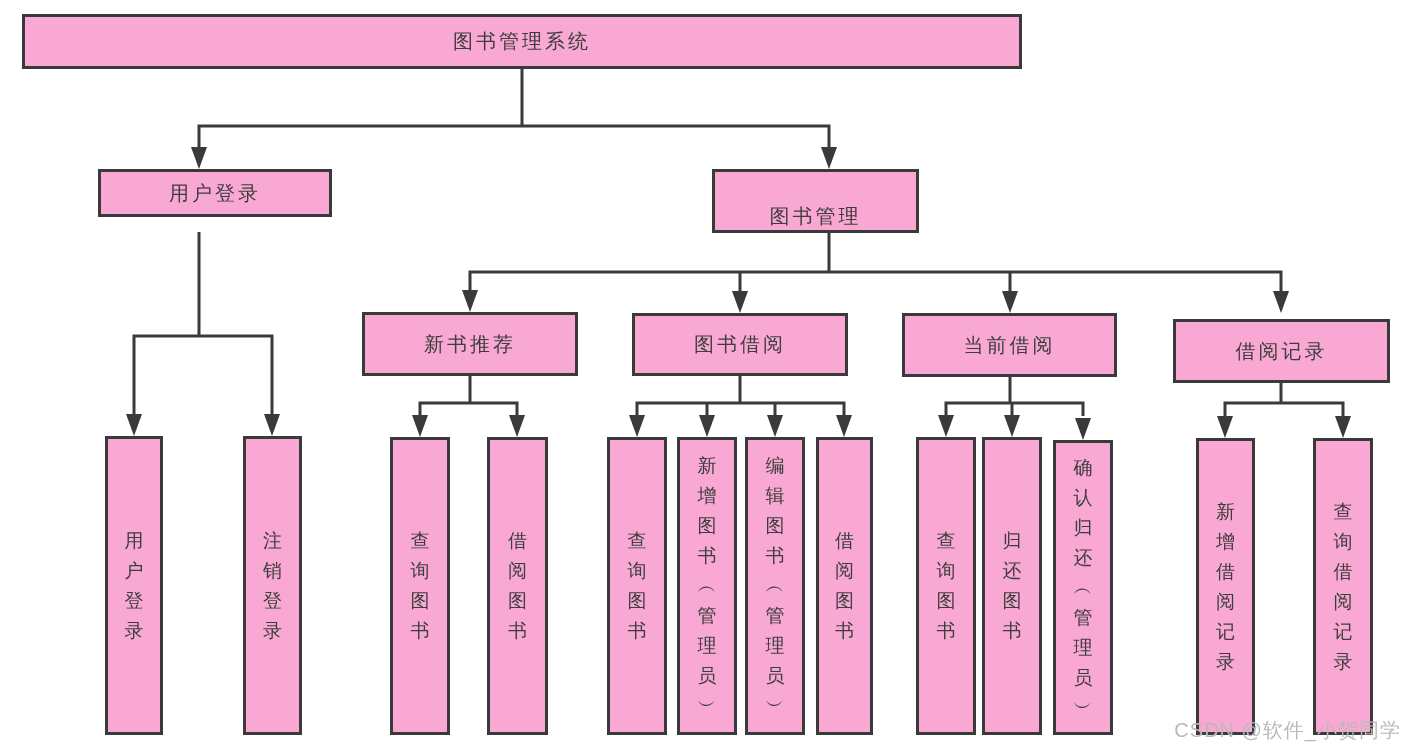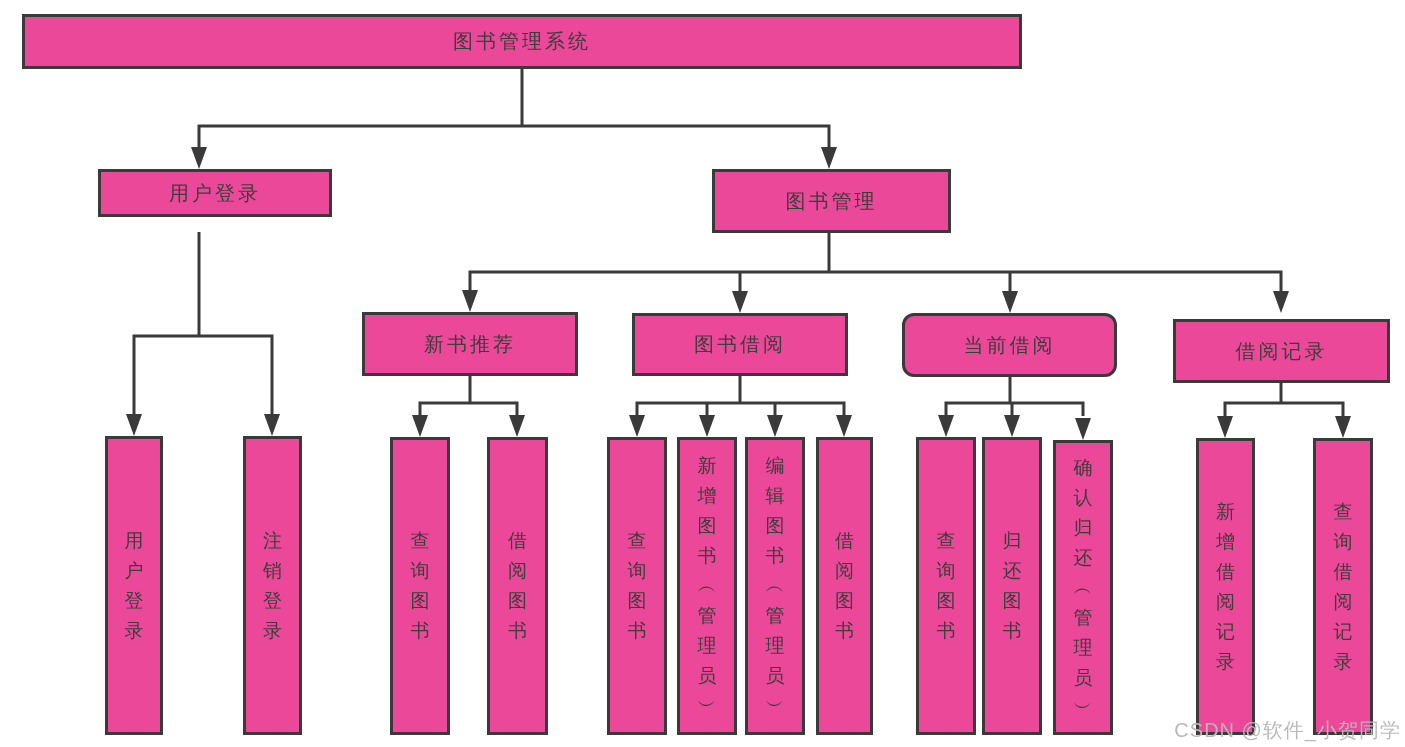--- a/index.html
+++ b/index.html
@@ -14,7 +14,7 @@
     position:absolute;
     box-sizing:border-box;
     border:3px solid #3a3a3a;
-    background:#ec4899;
+    background:#f9a8d4;
     display:flex;
     align-items:center;
     justify-content:center;

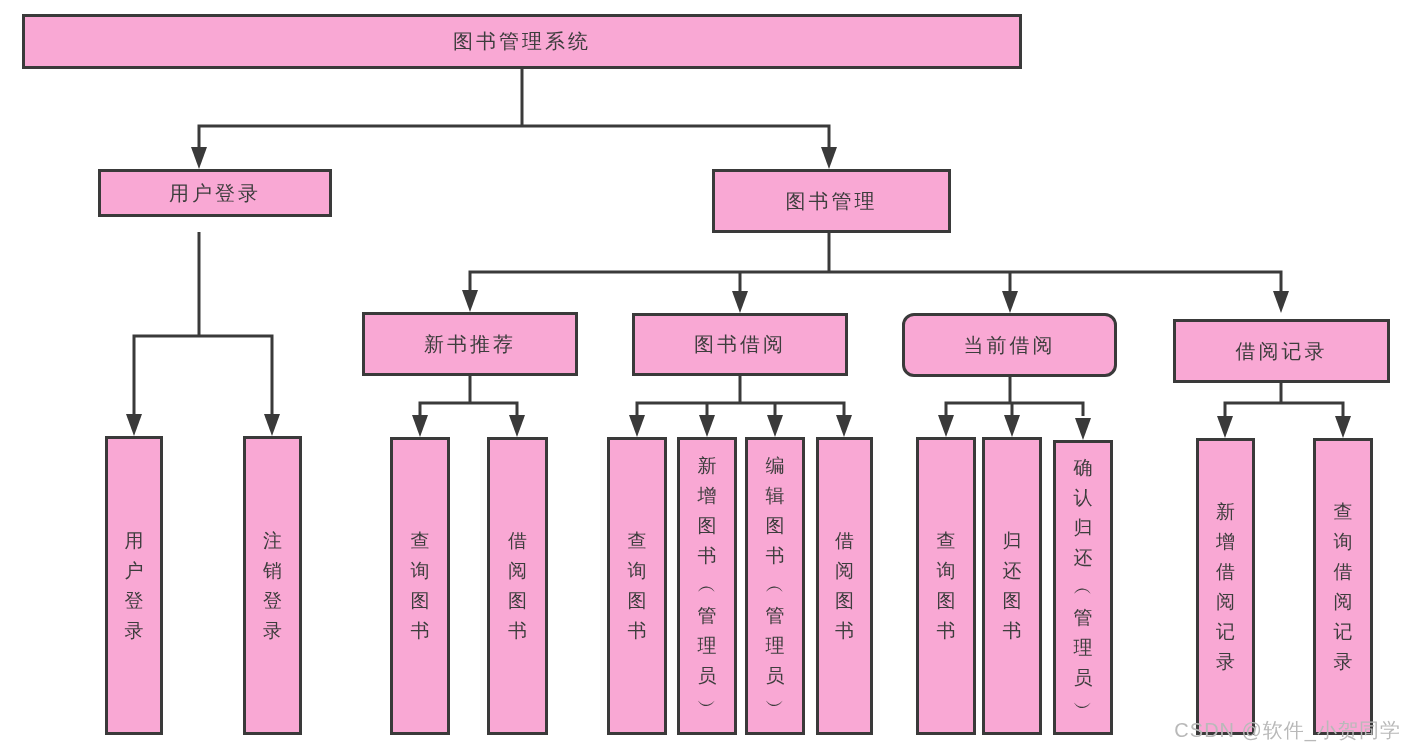--- a/index.html
+++ b/index.html
@@ -113,7 +113,7 @@
   <div class="node hnode" style="left:81px; top:169px; width:234px; height:48px;margin-left:17px;">
     <span class="label">用户登录</span>
   </div>
-  <div class="node hnode" style="left:712px; top:169px; width:239px; height:64px;">
+  <div class="node hnode" style="left:712px; top:169px; width:207px; height:64px;align-items:flex-end;">
     <span class="label">图书管理</span>
   </div>
 

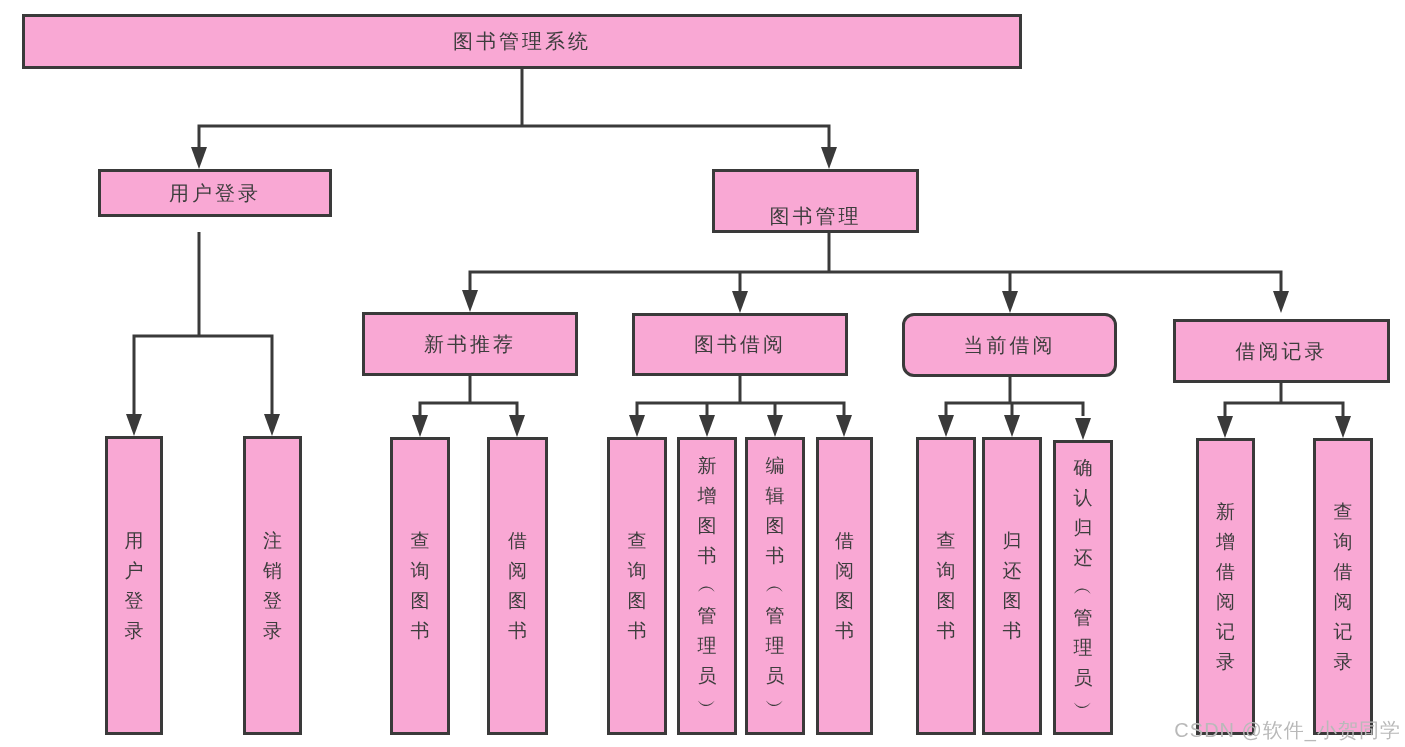--- a/index.html
+++ b/index.html
@@ -123,7 +123,7 @@
   <div class="node hnode" style="left:362px; top:312px; width:216px; height:64px;">
     <span class="label">新书推荐</span>
   </div>
-  <div class="node hnode" style="left:902px; top:313px; width:215px; height:64px;border-radius:12px;">
+  <div class="node hnode" style="left:902px; top:313px; width:215px; height:64px;">
     <span class="label">当前借阅</span>
   </div>
   <div class="node hnode" style="left:1173px; top:319px; width:217px; height:64px;text-align:center;">

